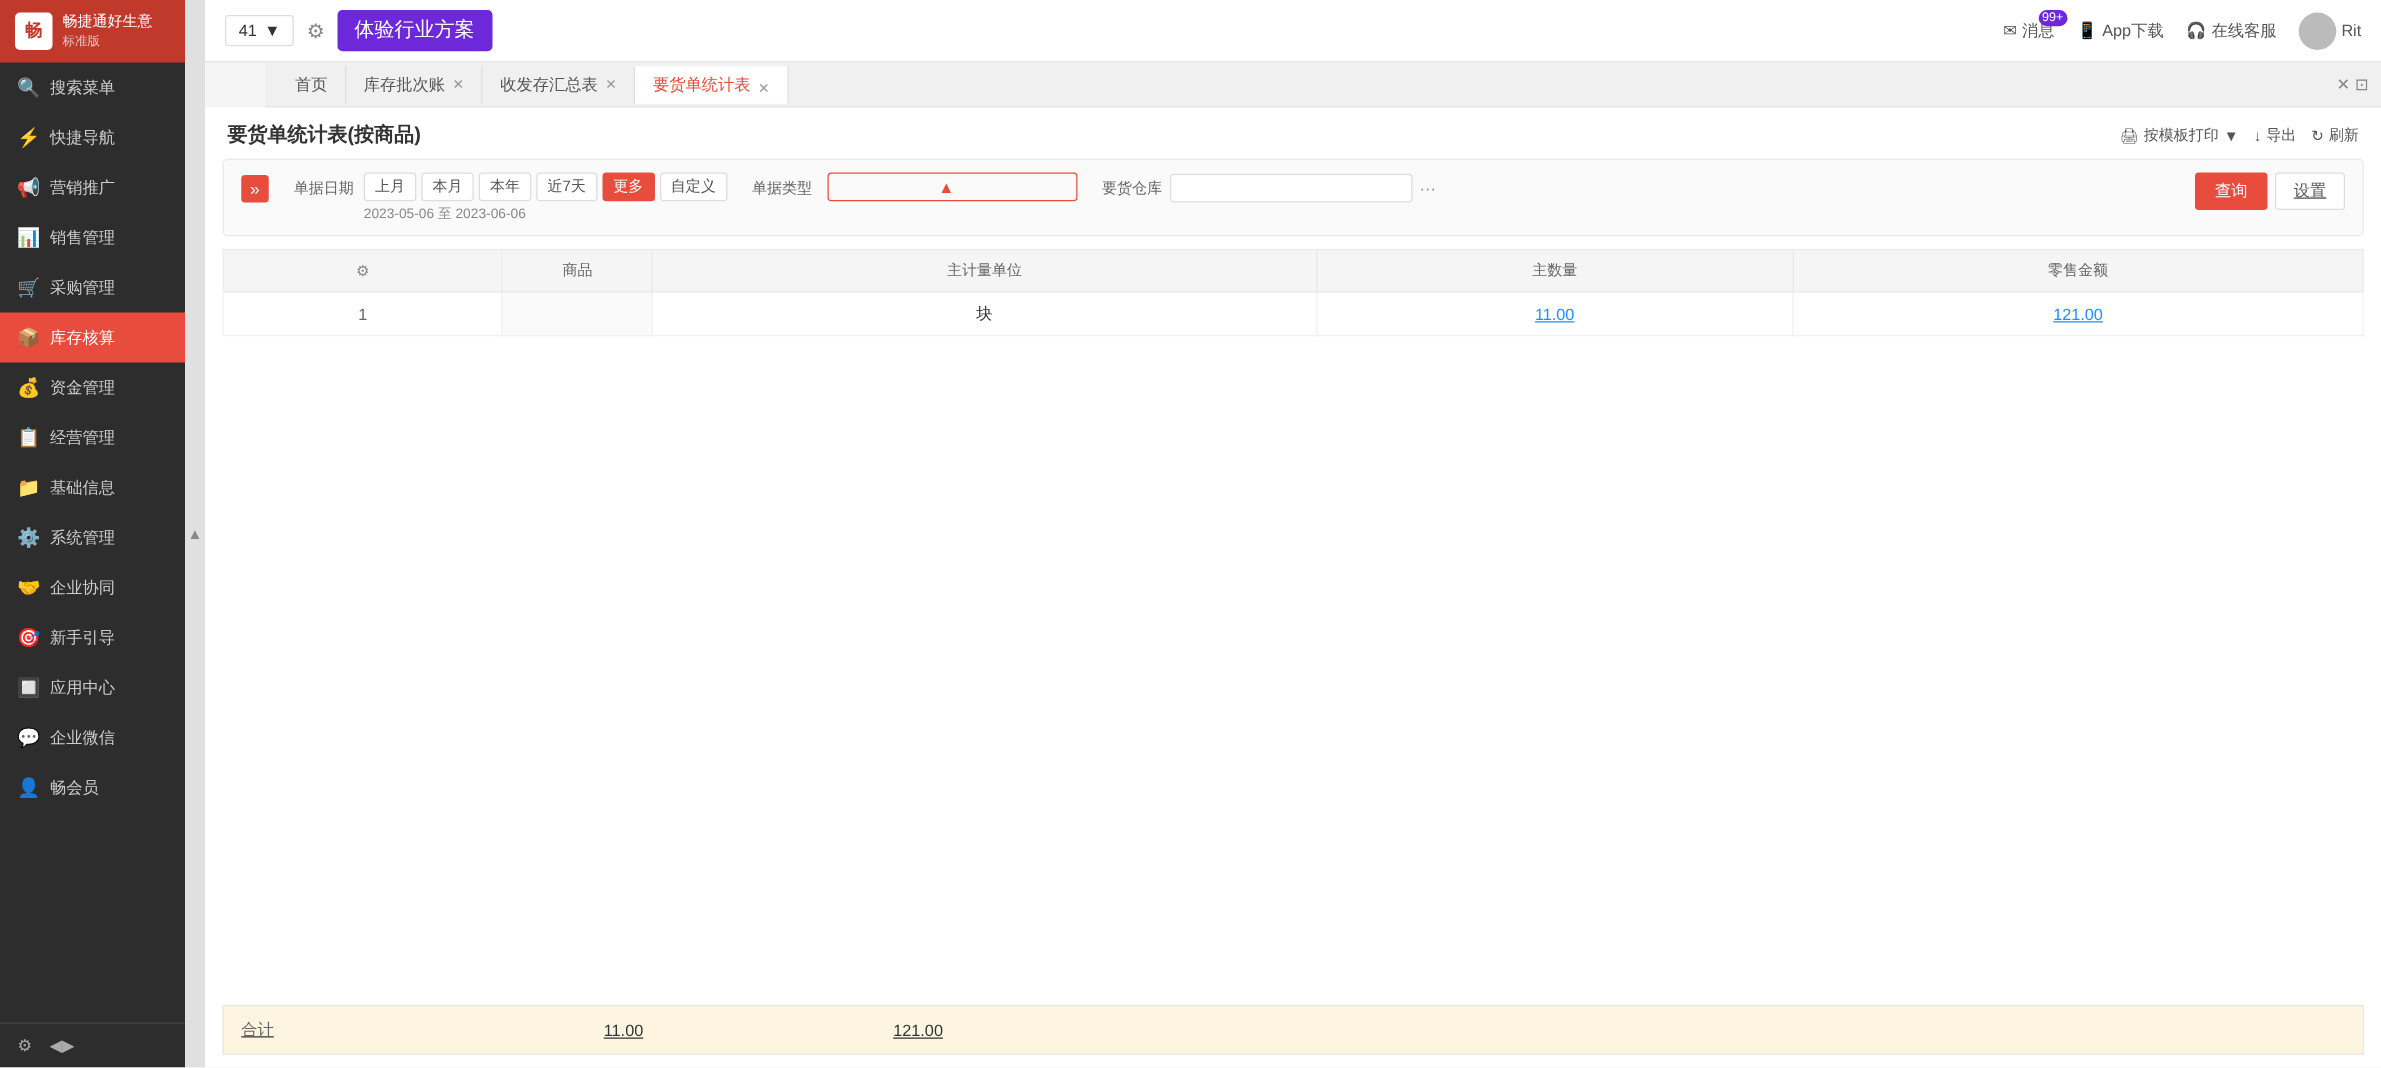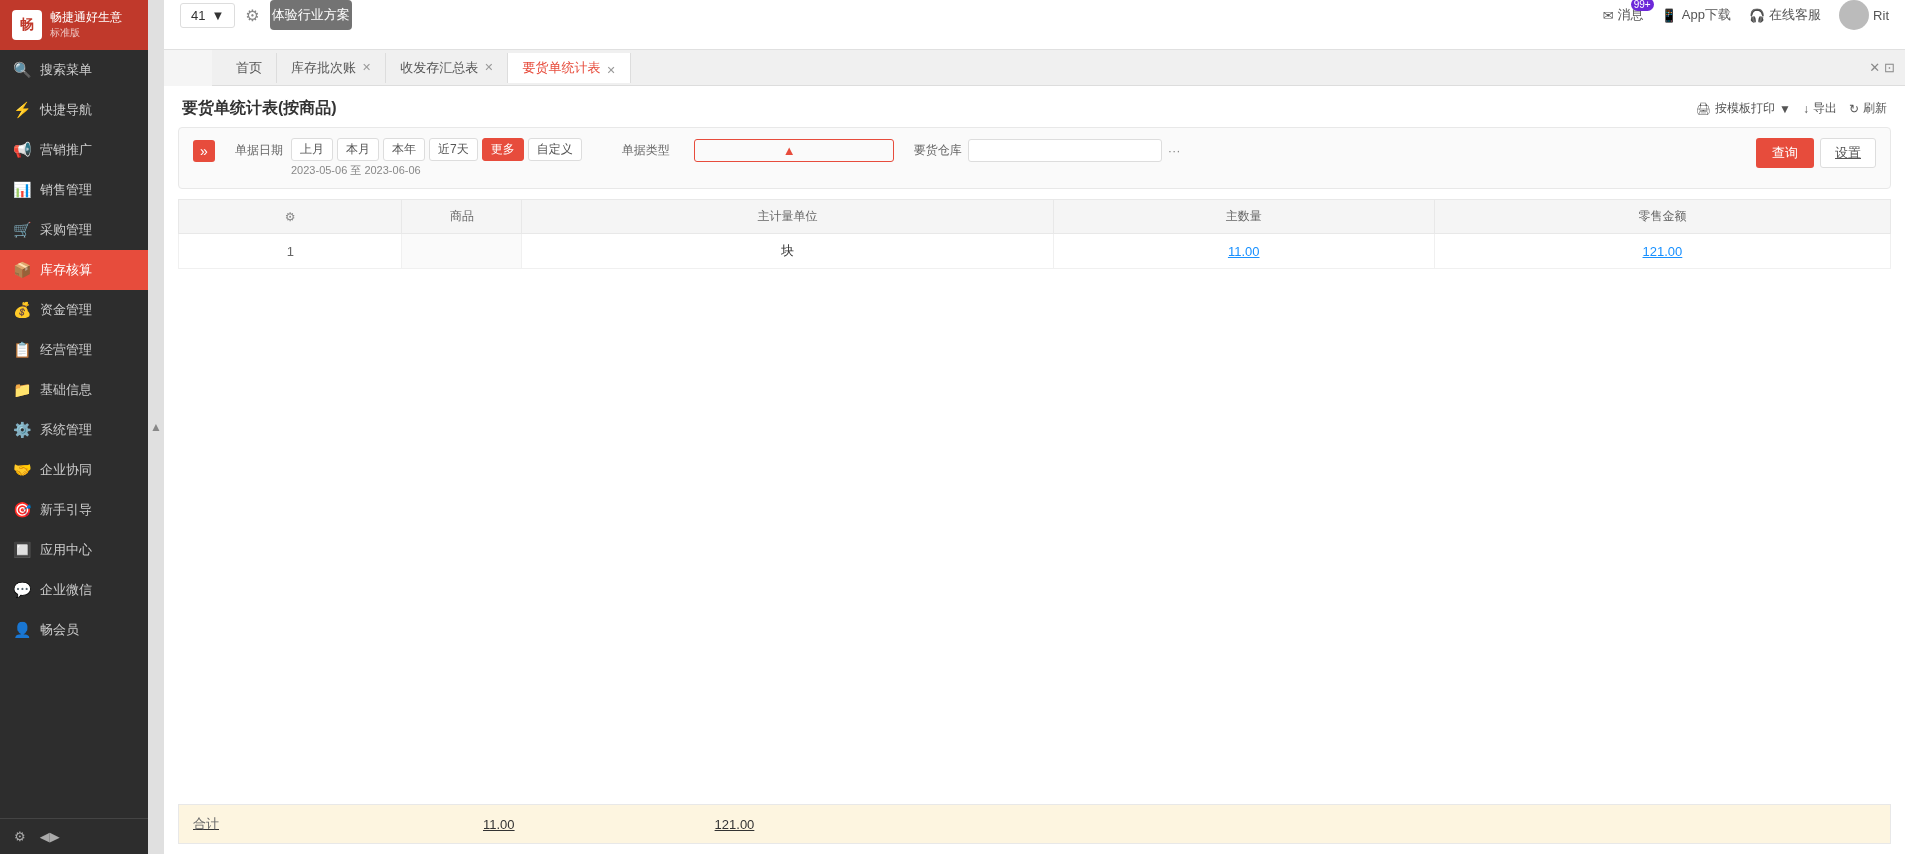--- a/index.html
+++ b/index.html
@@ -68,7 +68,7 @@
       border-bottom: 1px solid #e0e0e0;
       padding: 0 16px;
       height: 50px;
-      display: flex; align-items: flex-start; justify-content: space-between;
+      display: flex; align-items: center; justify-content: space-between;
     }
     .topbar-left { display: flex; align-items: center; gap: 10px; }
     .topbar-selector {

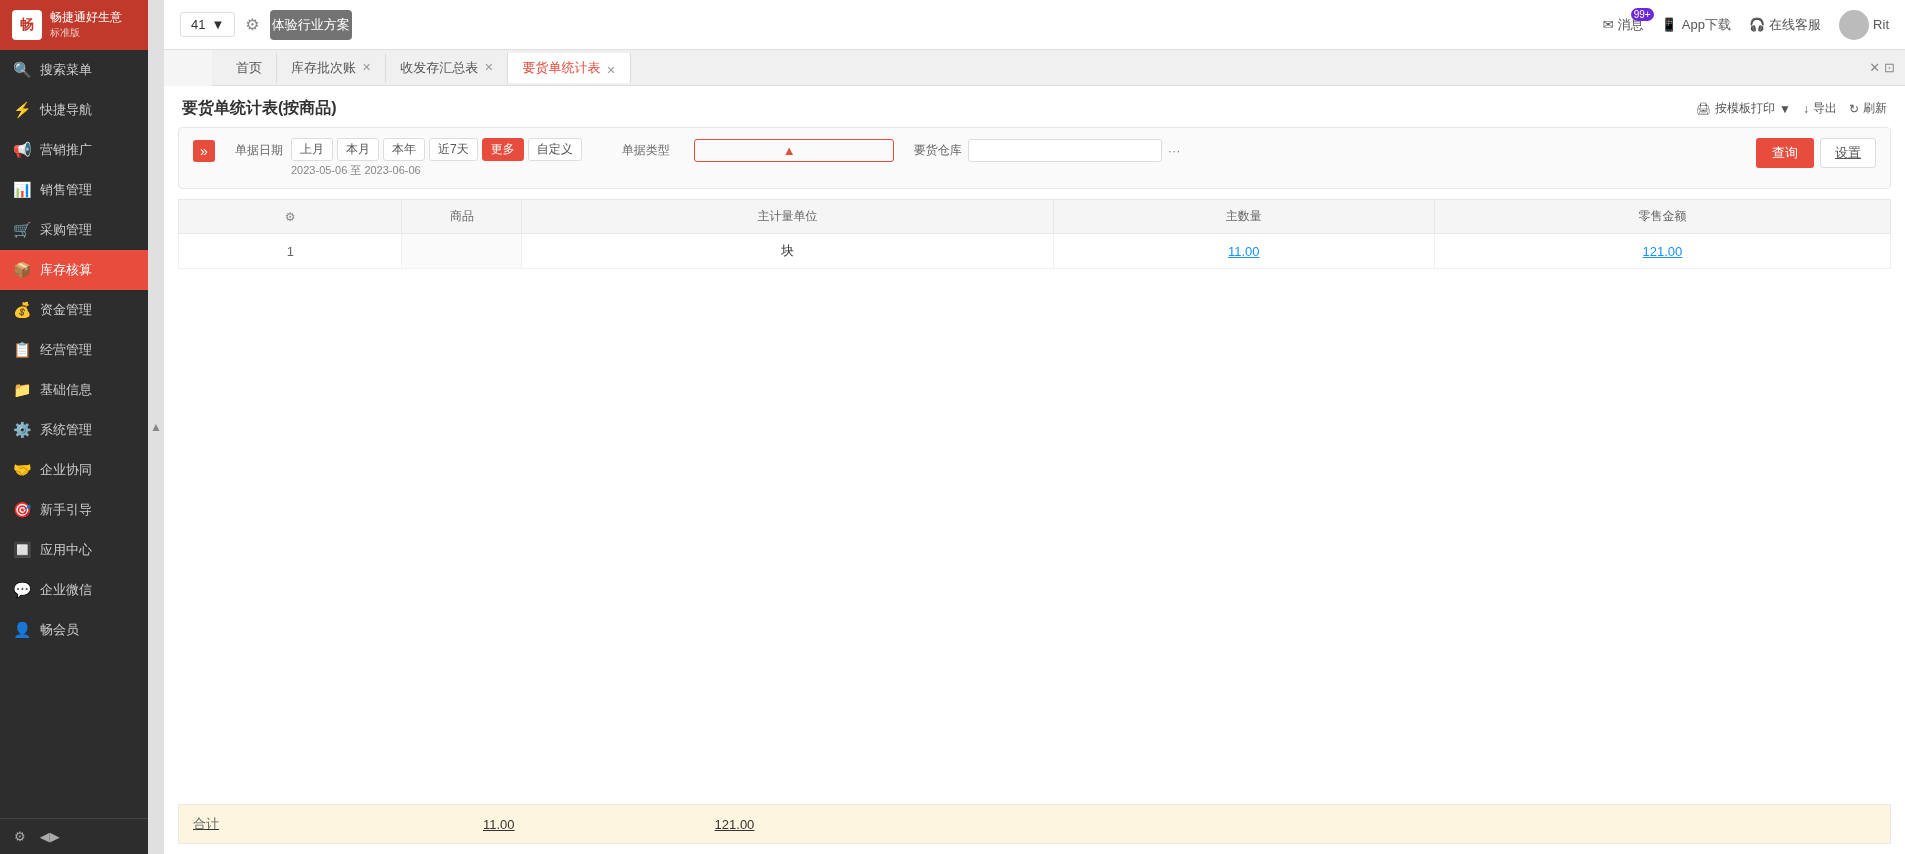--- a/index.html
+++ b/index.html
@@ -78,9 +78,9 @@
     }
     .topbar-gear { color: #888; cursor: pointer; font-size: 16px; }
     .btn-industry {
-      background: #737373; color: #fff;
+      background: #6d28d9; color: #fff;
       border: none; border-radius: 4px;
-      padding: 6px 2px; font-size: 13px; cursor: pointer;
+      padding: 6px 14px; font-size: 16px; cursor: pointer;
     }
     .topbar-right { display: flex; align-items: center; gap: 18px; }
     .topbar-right-item { display: flex; align-items: center; gap: 4px; color: #555; font-size: 13px; cursor: pointer; position: relative; }

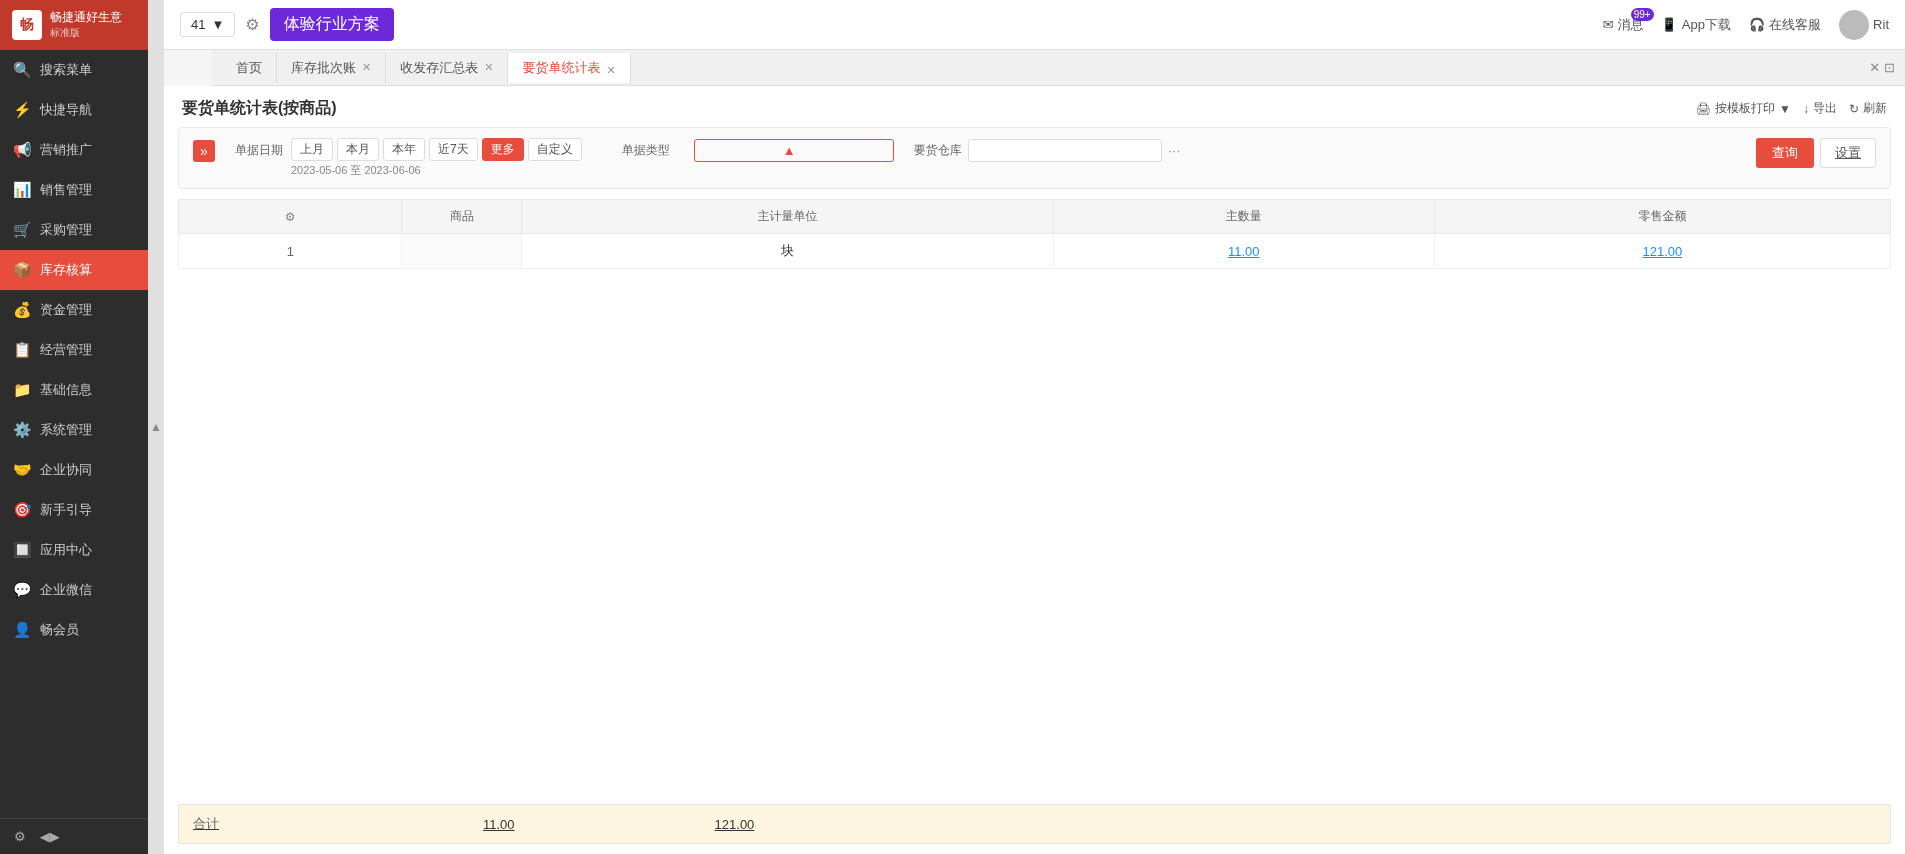--- a/index.html
+++ b/index.html
@@ -150,7 +150,7 @@
     }
     .date-range { font-size: 11px; color: #888; margin-top: 2px; }
 
-    .filter-type-group { display: flex; align-items: center; gap: 24px; margin-left: 20px; }
+    .filter-type-group { display: flex; align-items: flex-start; gap: 12px; }
     .filter-type-input {
       border: 1px solid #e74c3c; border-radius: 3px;
       padding: 3px 8px; font-size: 13px; color: #333;

